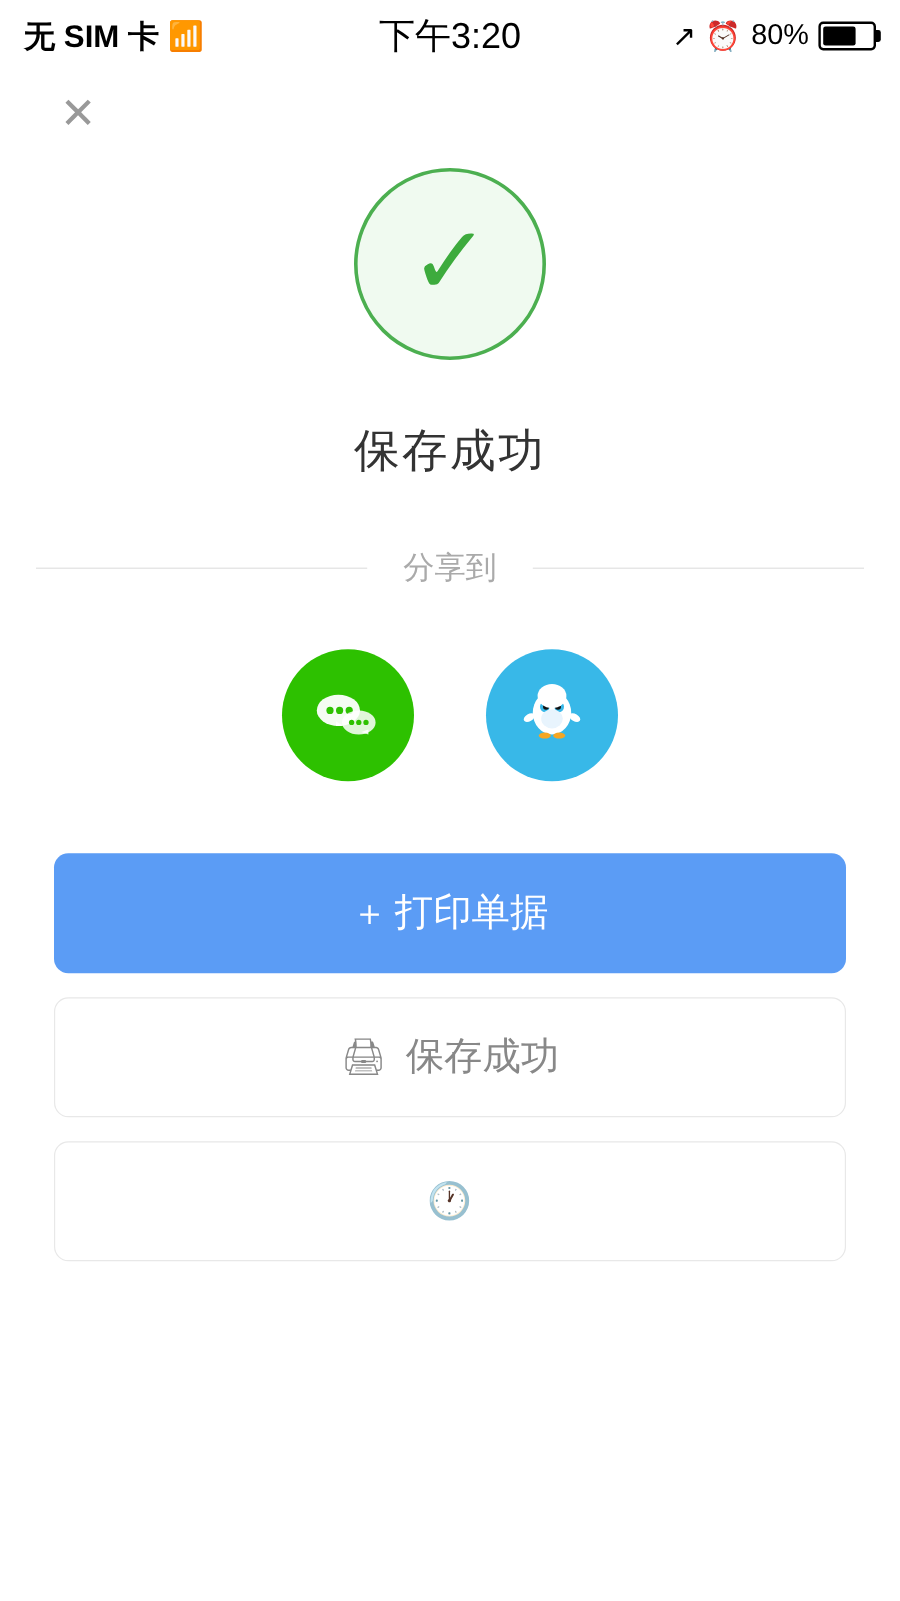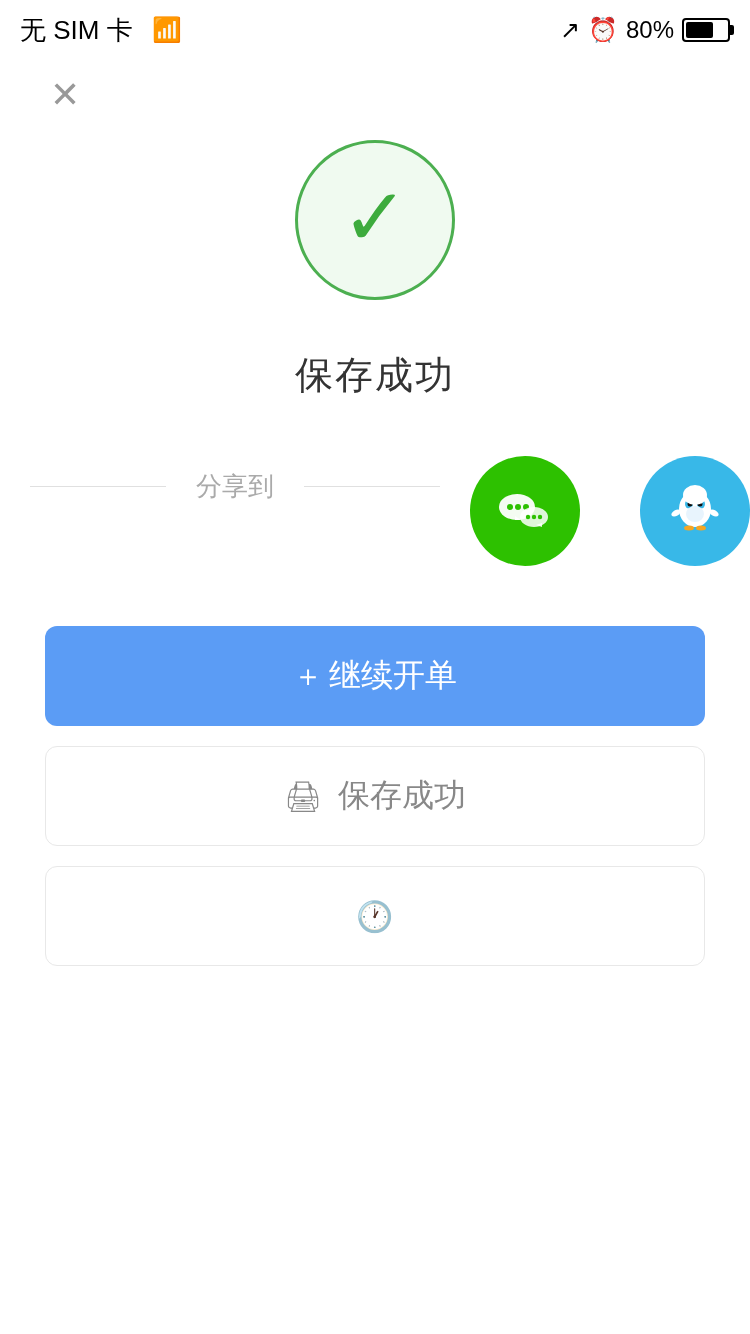--- a/index.html
+++ b/index.html
@@ -29,10 +29,10 @@
     .status-left {
       display: flex;
       align-items: center;
-      gap: 20px;
+      gap: 8px;
       font-size: 26px;
       color: #000;
-      font-weight: 400;
+      font-weight: 700;
     }
 
     .wifi-icon {

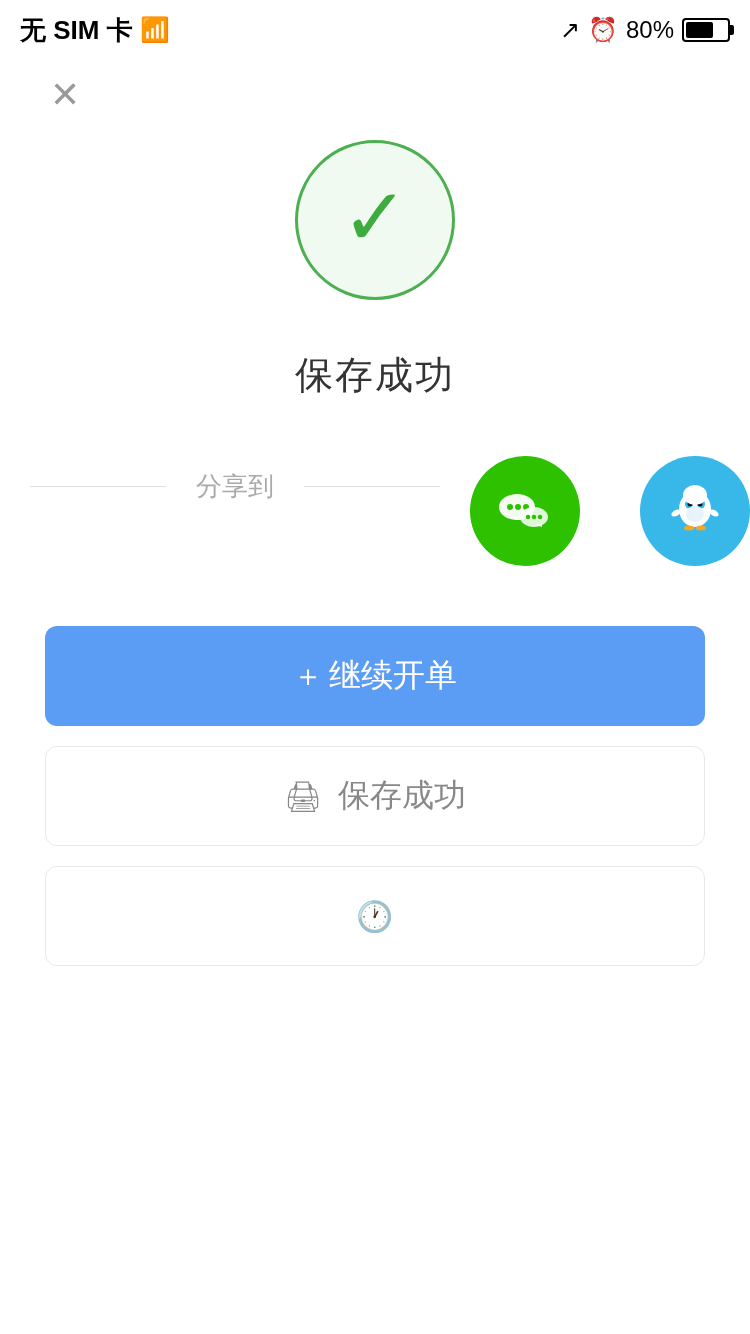--- a/index.html
+++ b/index.html
@@ -258,6 +258,7 @@
     <span>无 SIM 卡</span>
     <span class="wifi-icon">📶</span>
   </div>
+  <div class="status-center">下午3:20</div>
   <div class="status-right">
     <span>↗</span>
     <span>⏰</span>

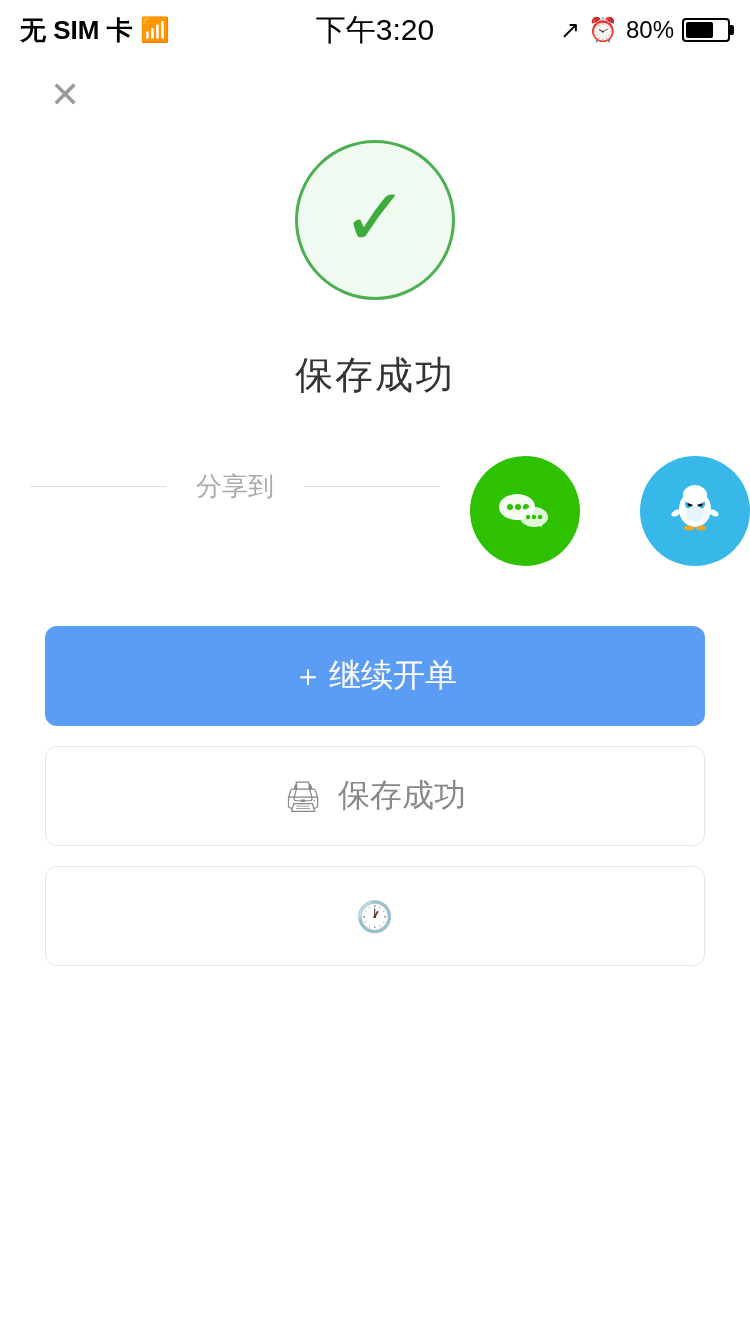--- a/index.html
+++ b/index.html
@@ -147,7 +147,7 @@
       width: 100%;
       position: relative;
       display: flex;
-      flex-direction: row;
+      flex-direction: column;
       margin-bottom: 60px;
     }
 

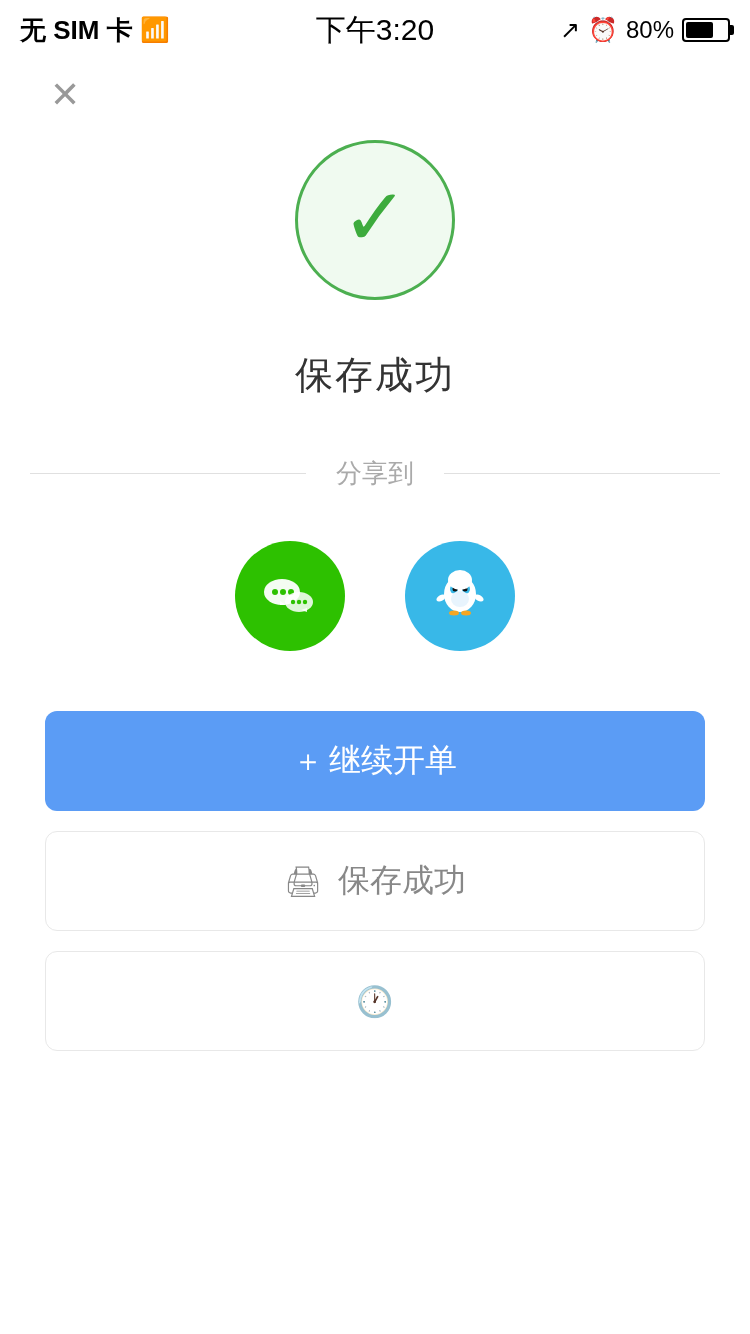--- a/index.html
+++ b/index.html
@@ -338,7 +338,7 @@
 
     <button class="action-btn btn-primary">
       <span class="btn-icon">＋</span>
-      <span class="btn-text" style="margin-left:-10px;">继续开单</span>
+      <span class="btn-text" style="margin-left:-10px;">打印单据</span>
     </button>
 
     <button class="action-btn btn-secondary">

